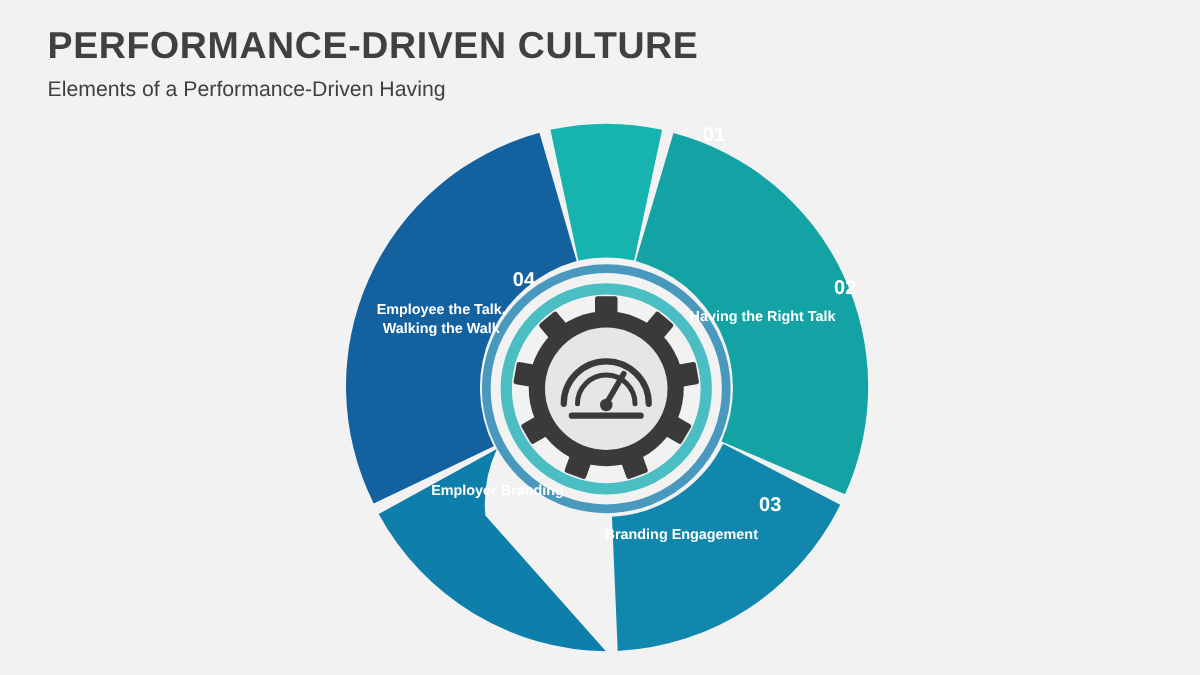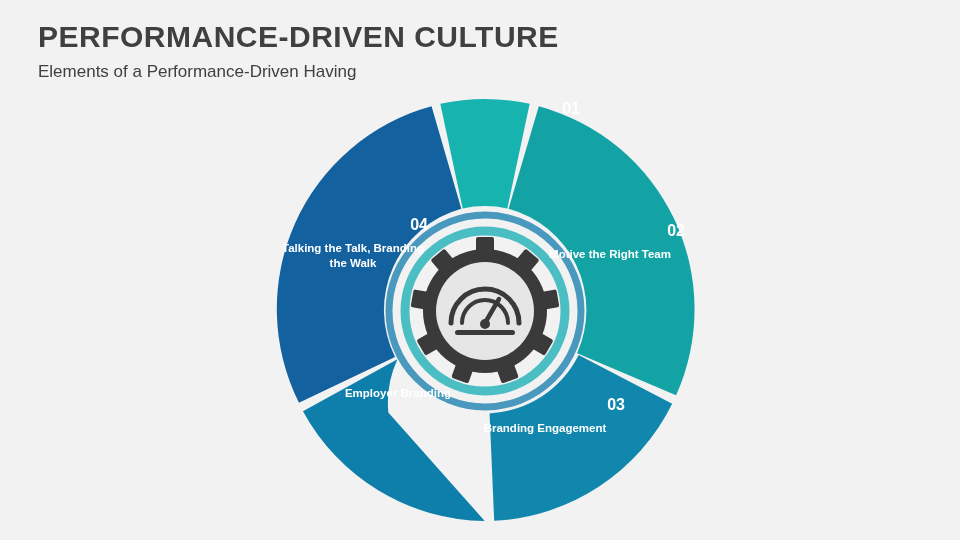--- a/index.html
+++ b/index.html
@@ -195,7 +195,7 @@
 
     <div class="seg-label" id="lbl-5">
       <div class="seg-num">04</div>
-      <div class="seg-text">Talking the Talk, Branding the Walk</div>
+      <div class="seg-text">Employee the Talk, Walking the Walk</div>
     </div>
 
   </div>

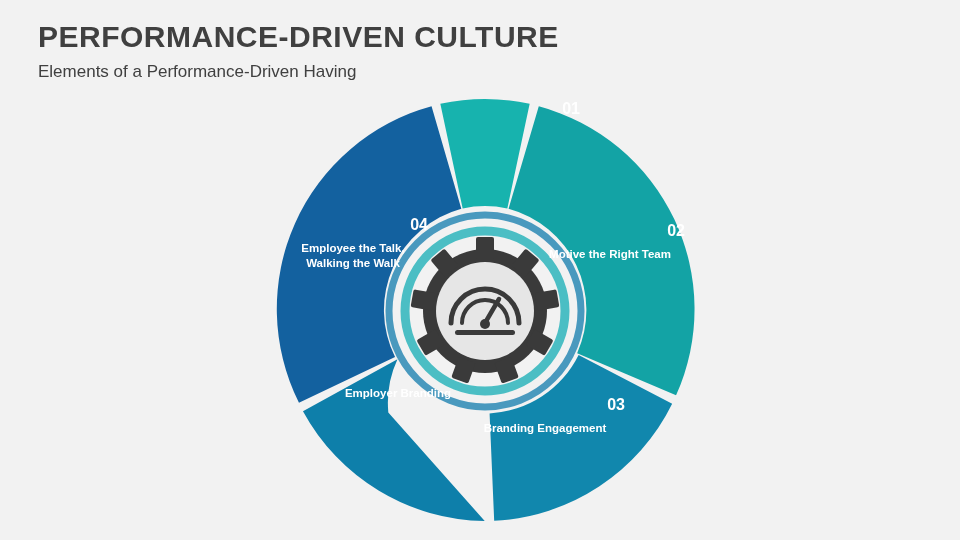--- a/index.html
+++ b/index.html
@@ -181,7 +181,7 @@
 
     <div class="seg-label" id="lbl-2">
       <div class="seg-num">02</div>
-      <div class="seg-text">Motive the Right Team</div>
+      <div class="seg-text">Having the Right Talk</div>
     </div>
 
     <div class="seg-label" id="lbl-3">

